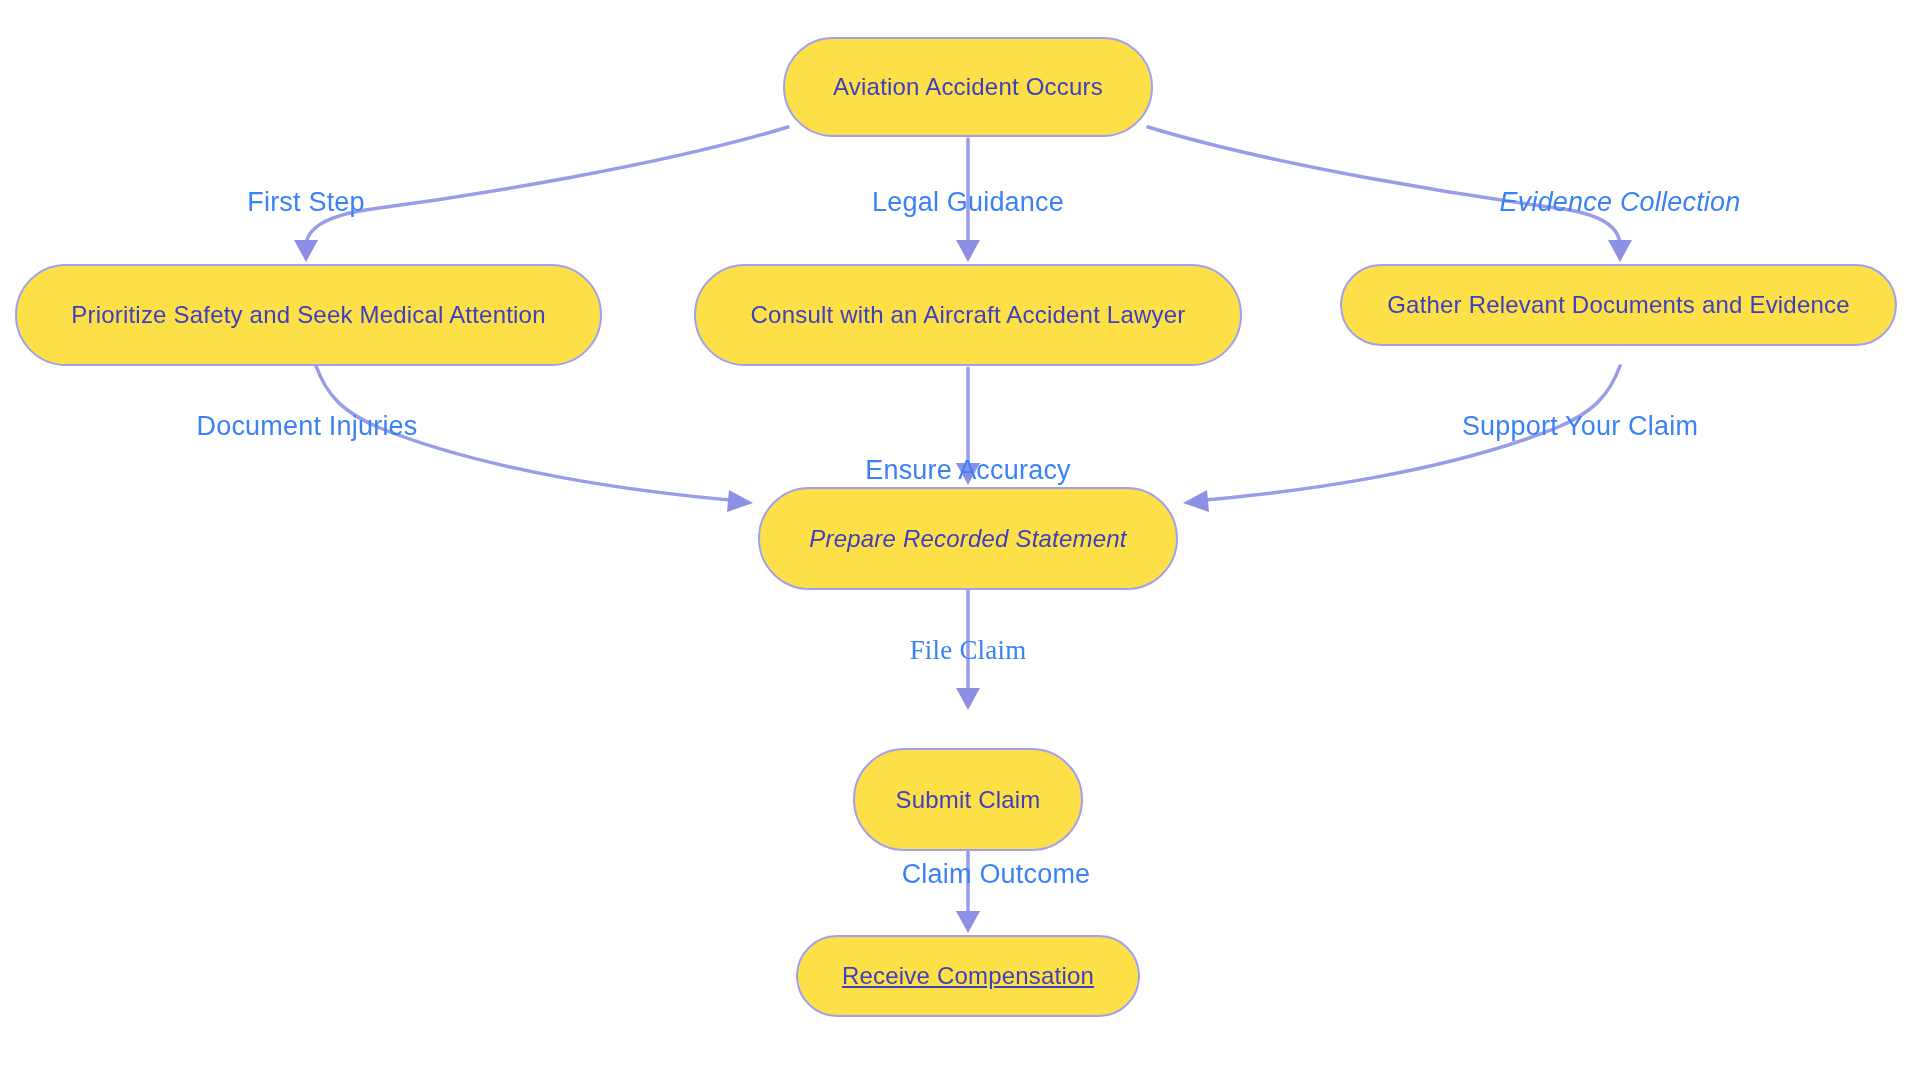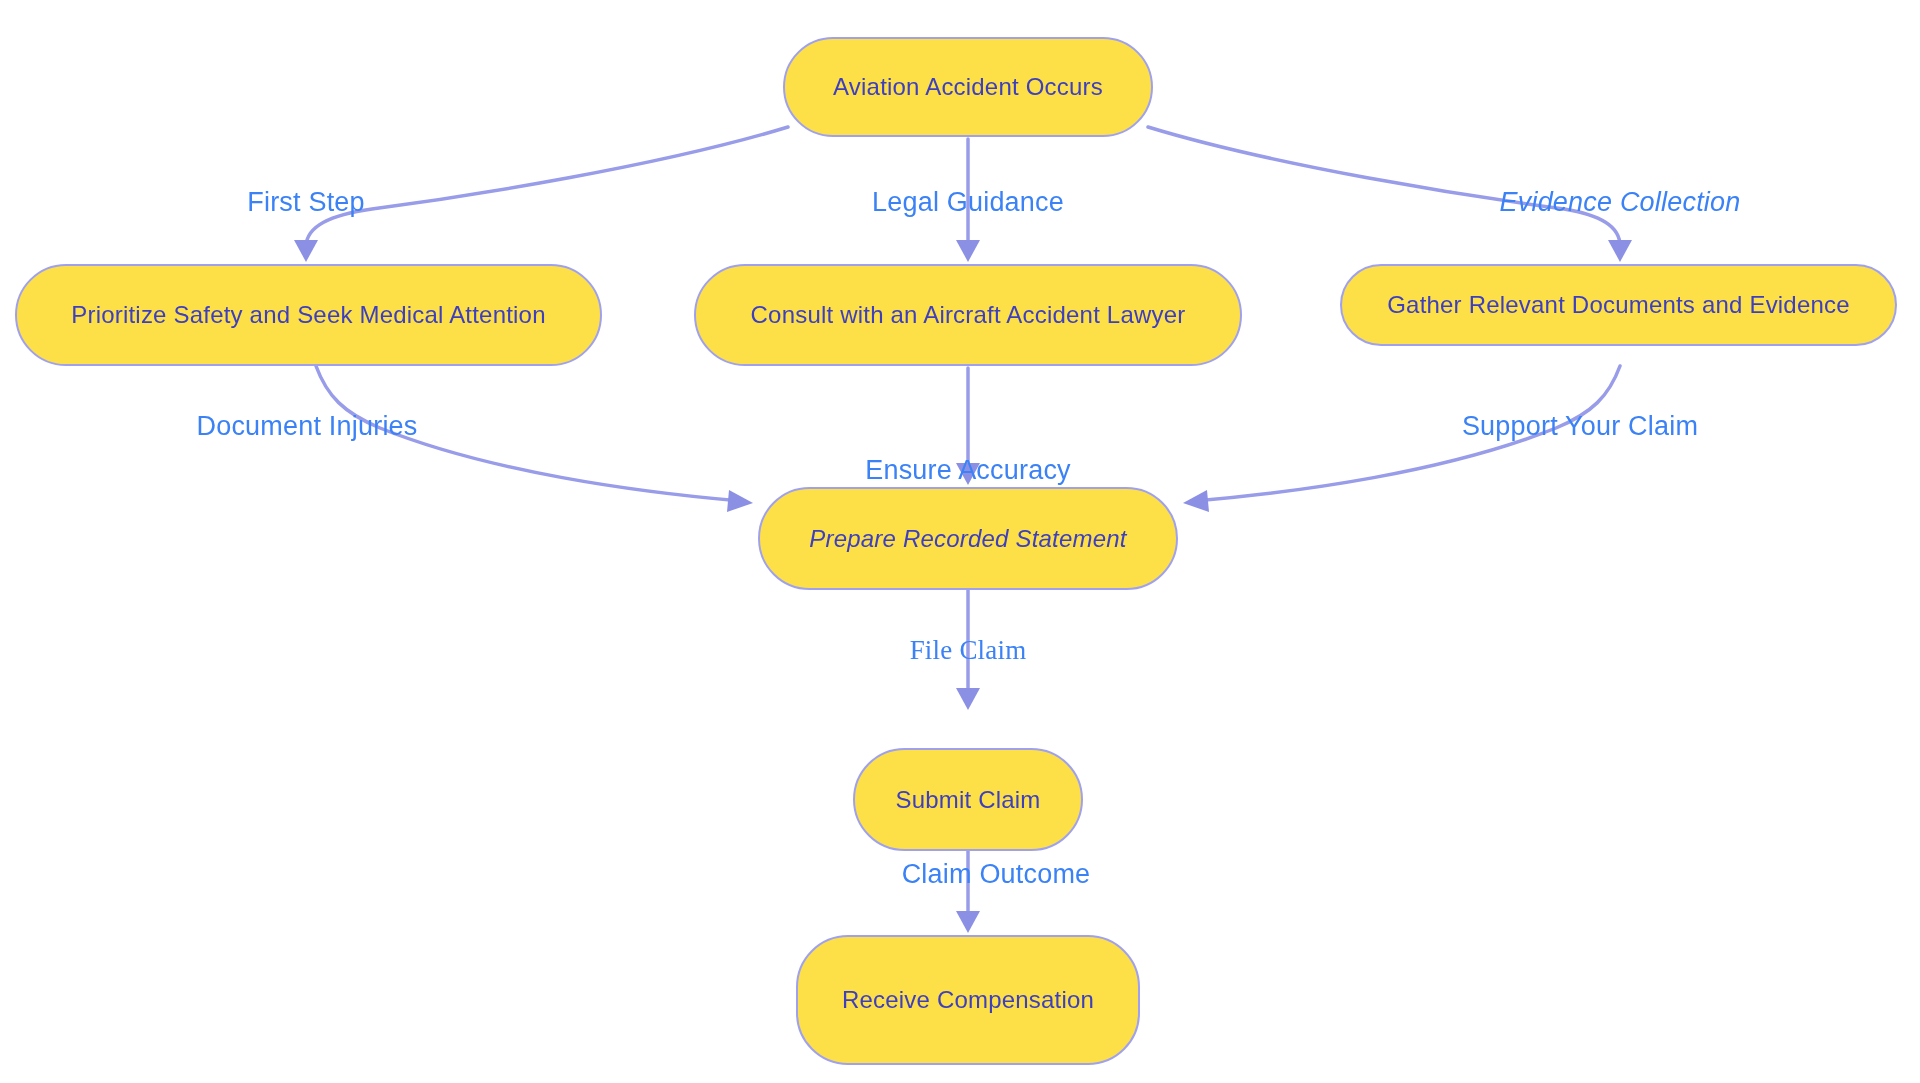--- a/index.html
+++ b/index.html
@@ -54,7 +54,7 @@
   #node-d { left: 1340px; top: 264px; width: 557px; height: 82px; }
   #node-e { left: 758px;  top: 487px; width: 420px; height: 103px; font-style: italic; }
   #node-f { left: 853px;  top: 712px; width: 230px; height: 103px; margin-top: 36px; }
-  #node-g { left: 796px;  top: 935px; width: 344px; height: 130px; }
+  #node-g { left: 796px;  top: 935px; width: 344px; height: 82px; text-decoration: underline; }
   
   #label-first-step          { left: 306px;  top: 202px; }
   #label-legal-guidance      { left: 968px;  top: 202px; }

